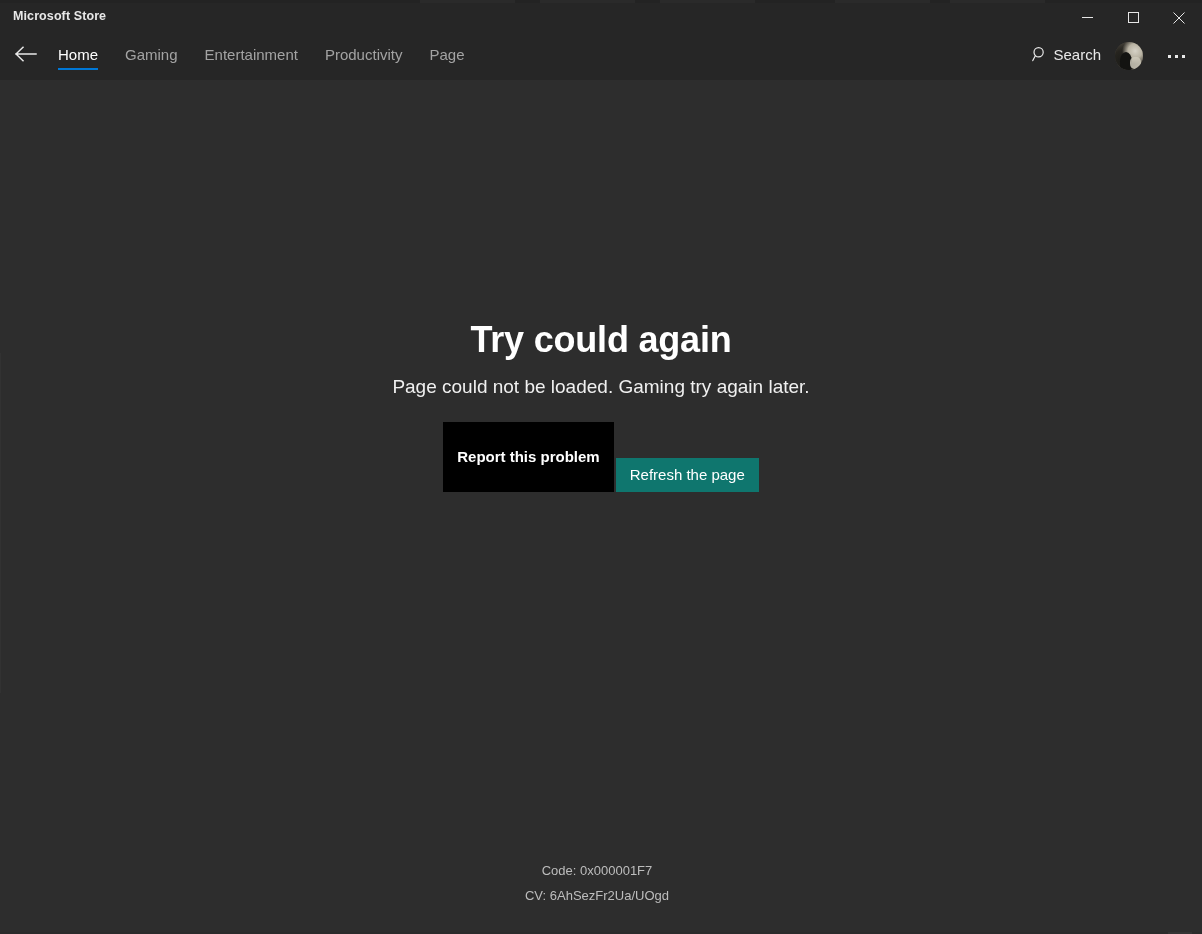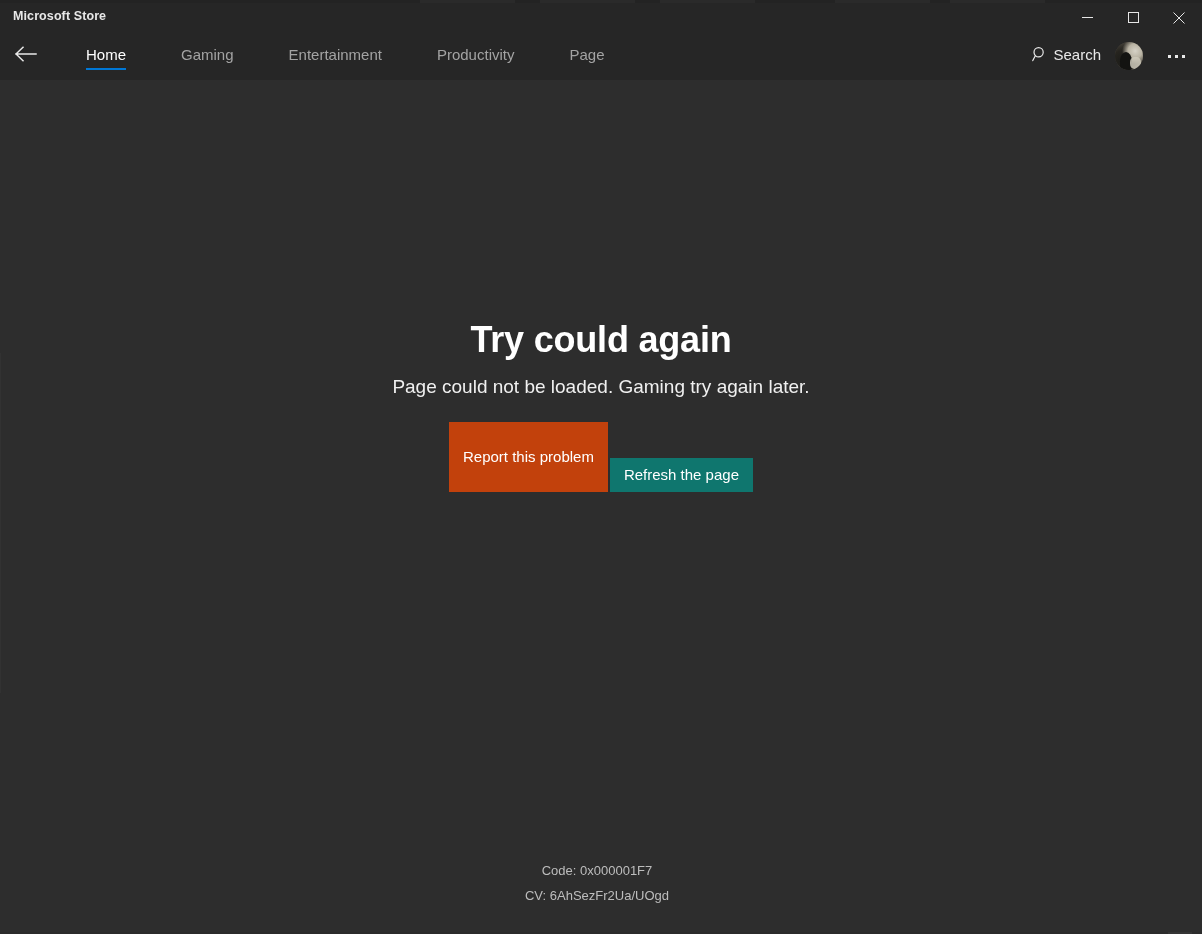--- a/index.html
+++ b/index.html
@@ -104,7 +104,6 @@
     font-size: 15px;
     color: #a3a3a3;
     white-space: nowrap;
-    margin-left: 28px;
   }
   .nav-tab.active { color: #ffffff; }
   .nav-tab.active::after {

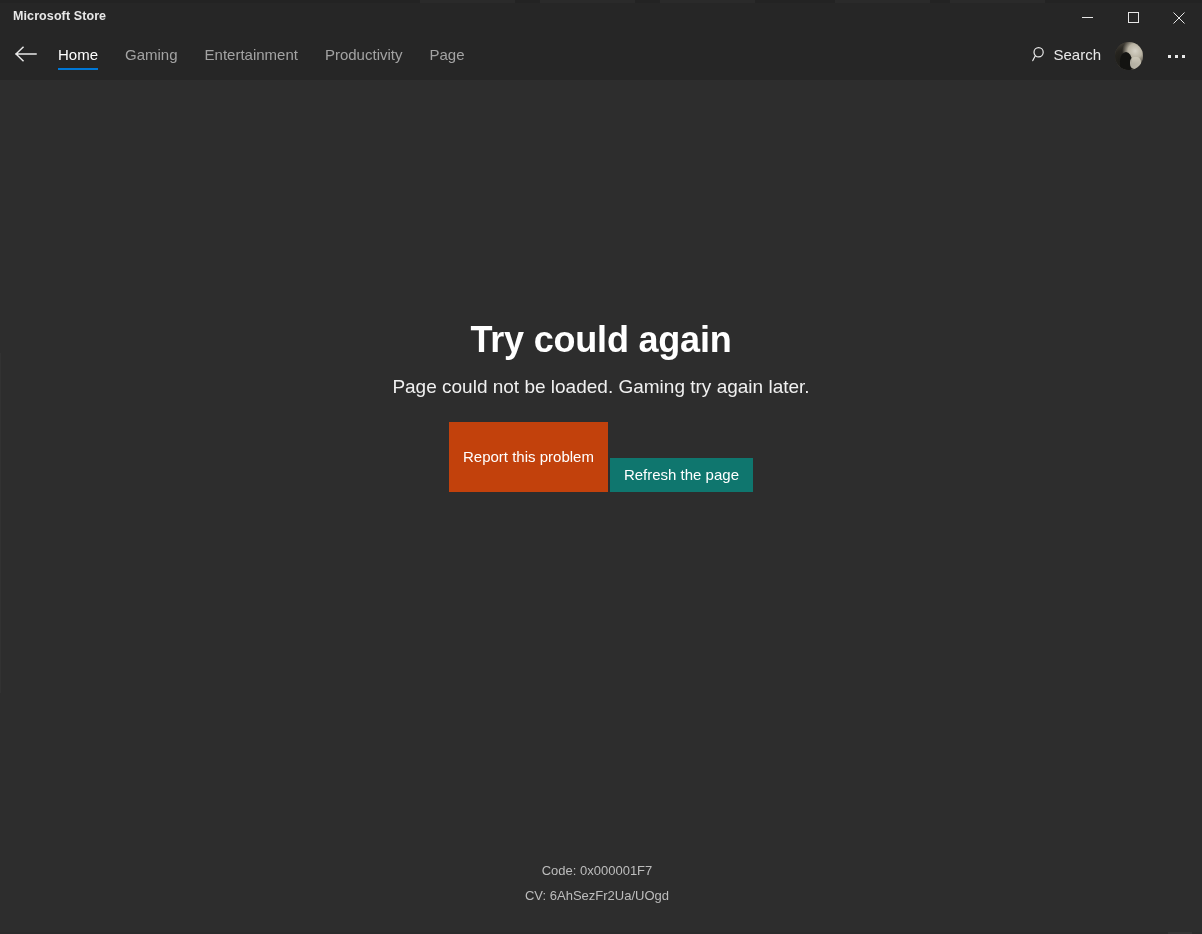--- a/index.html
+++ b/index.html
@@ -243,8 +243,9 @@
     white-space: nowrap;
   }
   .btn-secondary {
-    background: #c2410c;
+    background: #000000;
     color: #ffffff;
+    font-weight: bold;
   }
   .btn-primary {
     background: #0f766e;

